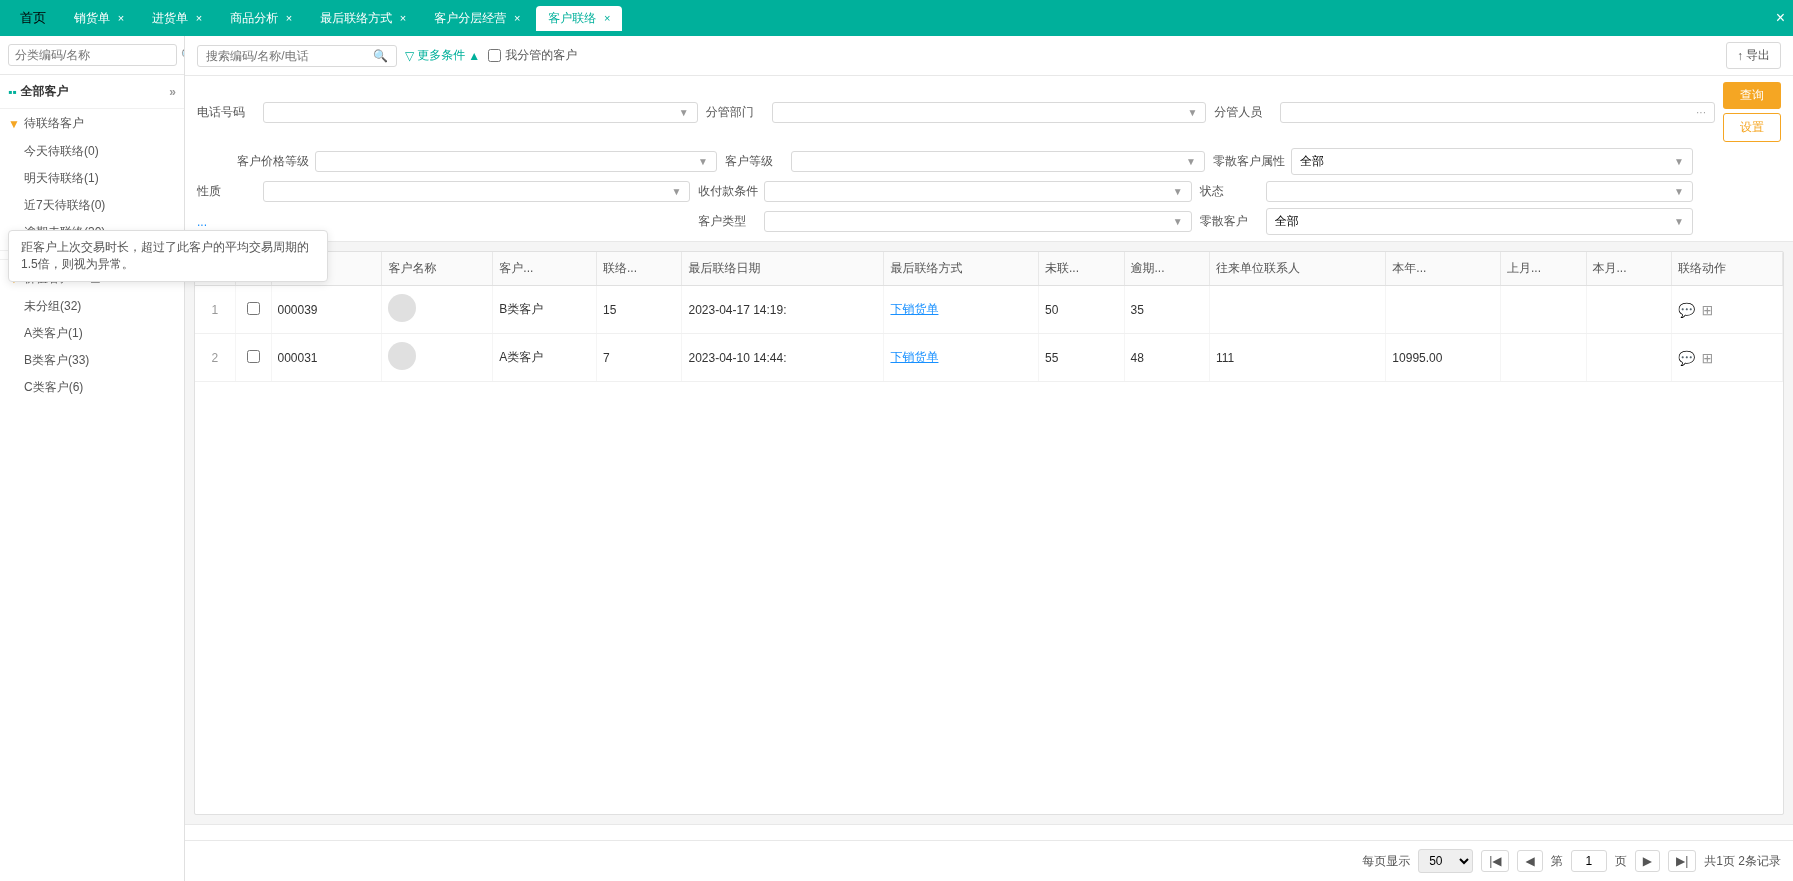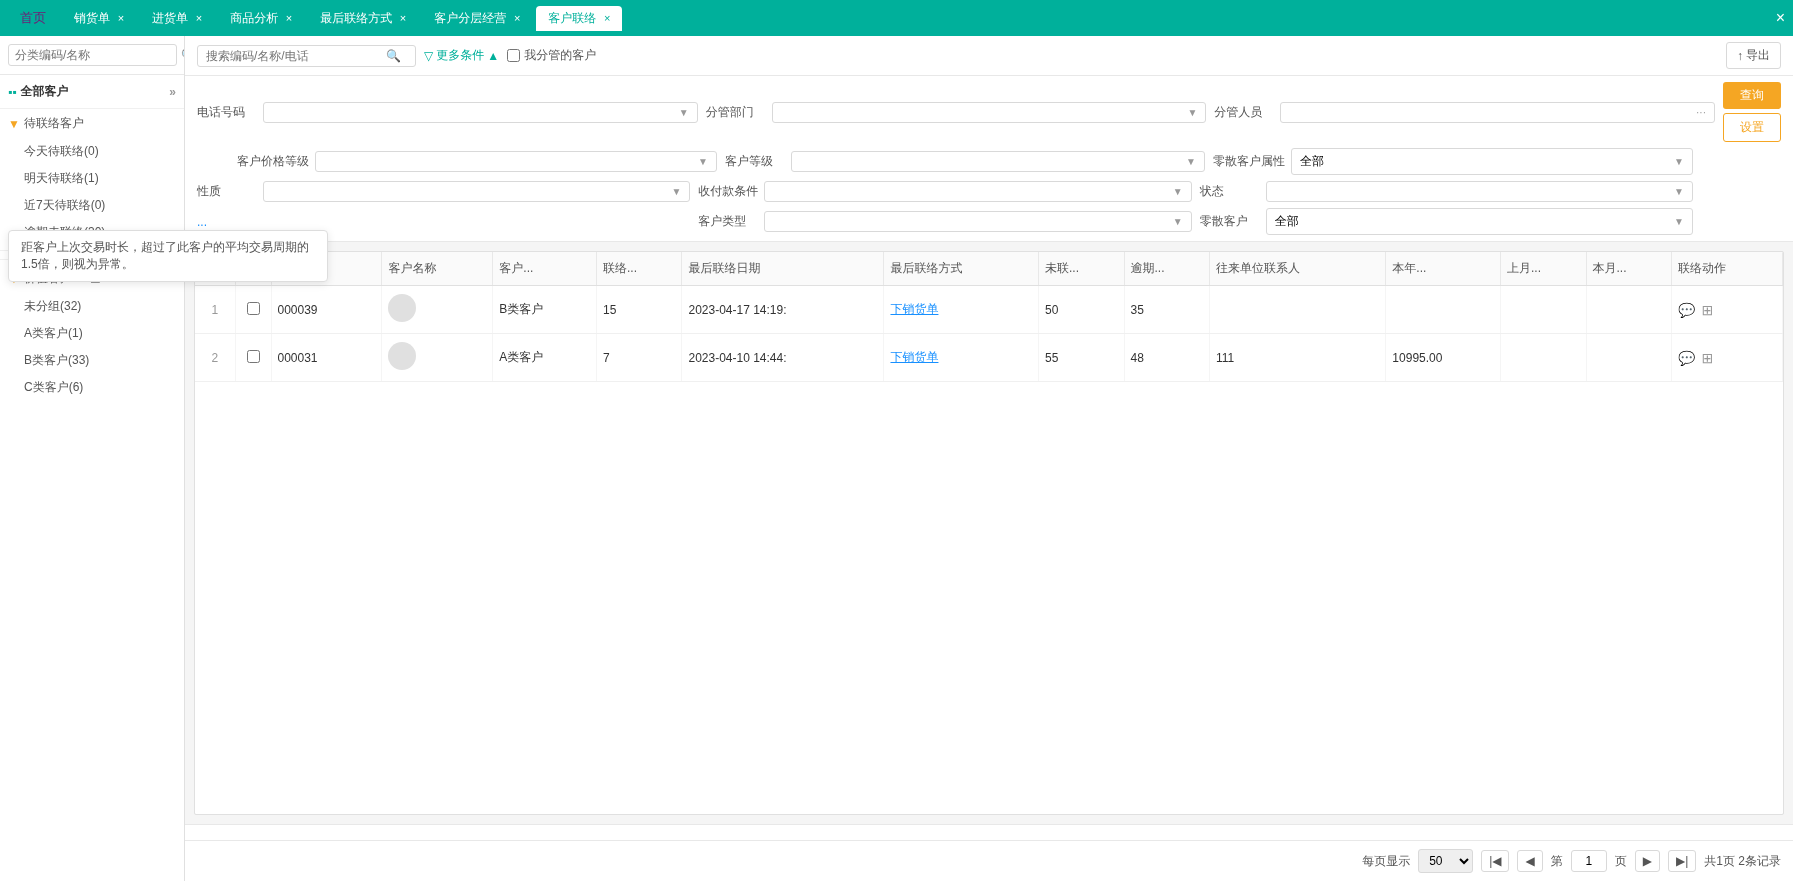--- a/index.html
+++ b/index.html
@@ -27,7 +27,7 @@
       color: #00b09b;
     }
     .nav-tab-close { margin-left: 4px; font-size: 11px; }
-    .nav-home { color: #701a75; padding: 4px 12px; cursor: pointer; font-size: 13px; }
+    .nav-home { color: #000000; padding: 4px 12px; cursor: pointer; font-size: 13px; }
     .top-nav-right { margin-left: auto; color: #fff; cursor: pointer; font-size: 16px; }
 
     

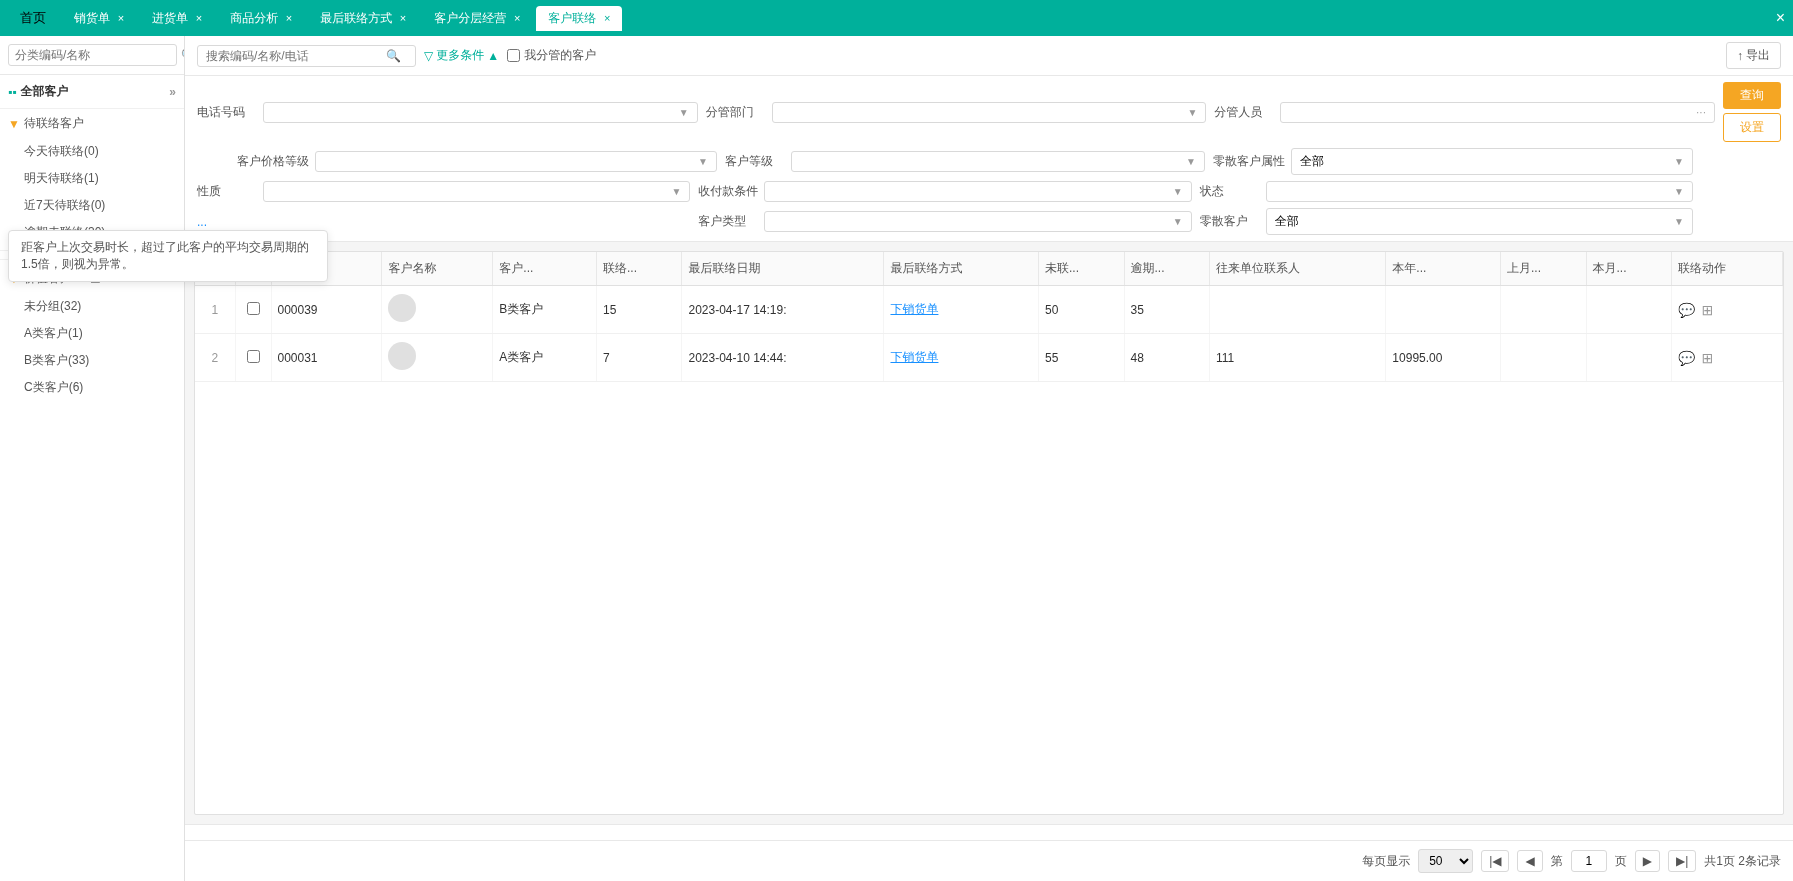--- a/index.html
+++ b/index.html
@@ -128,7 +128,7 @@
       border: 1px solid #d9d9d9;
       border-radius: 3px;
       padding: 3px 8px;
-      width: 219px;
+      width: 200px;
     }
     .search-input-wrap input {
       border: none;

